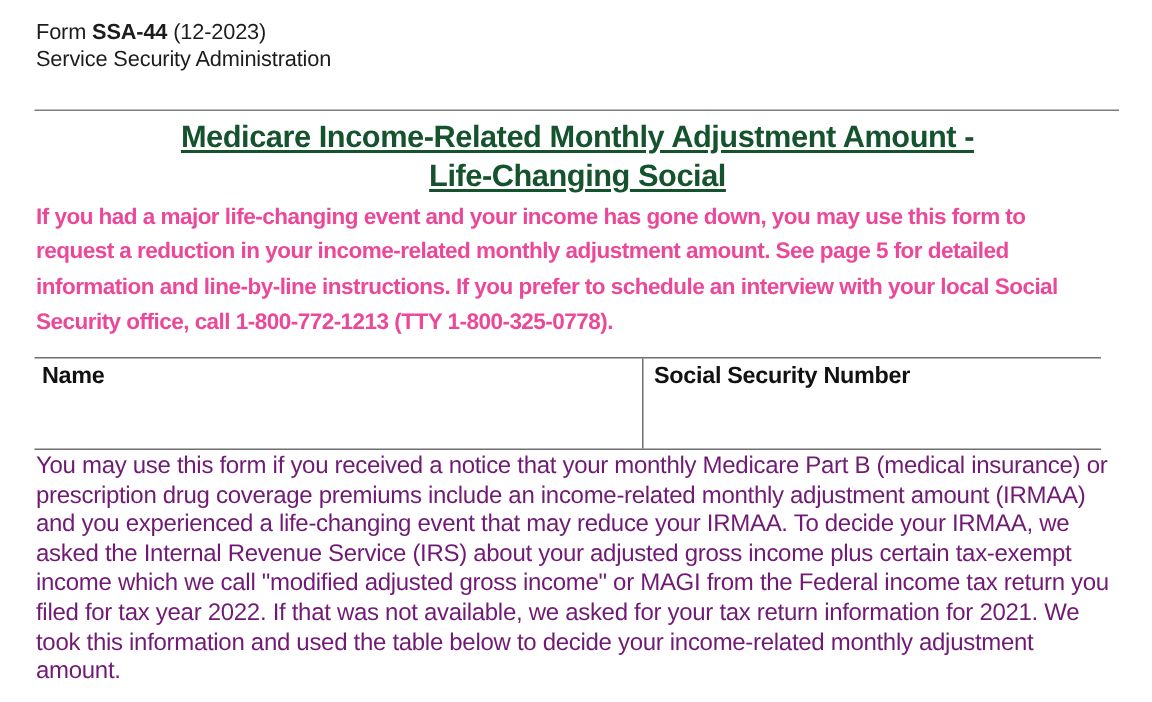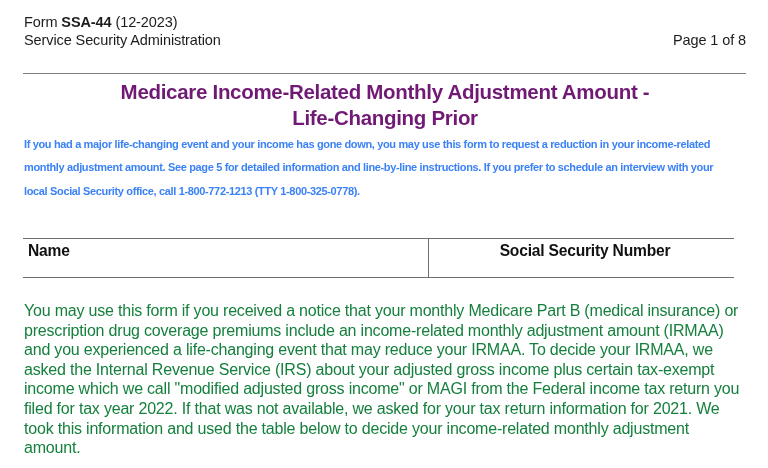--- a/index.html
+++ b/index.html
@@ -154,7 +154,6 @@
       <div>Service Security Administration</div>
     </div>
     <div class="header-right">
-      <div>Page 1 of 8</div>
     </div>
   </div>
 

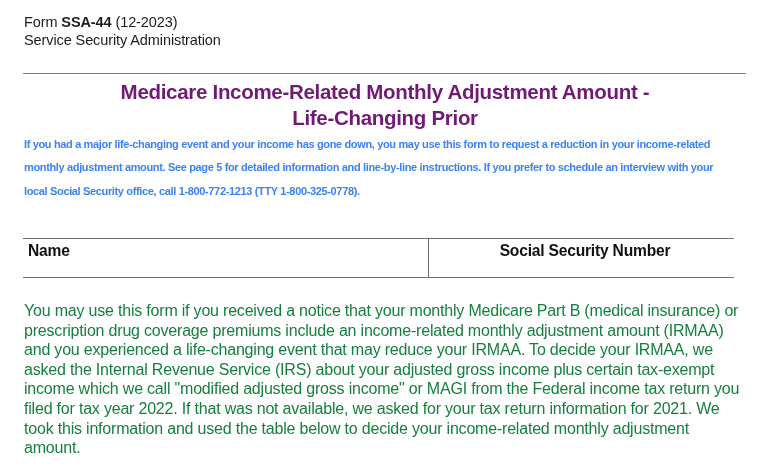--- a/index.html
+++ b/index.html
@@ -73,7 +73,8 @@
     line-height: 26px;
     font-weight: bold;
     letter-spacing: -0.3px;
-    color: #701a75;
+    color: #14532d;
+    text-decoration: underline;
   }
 
   

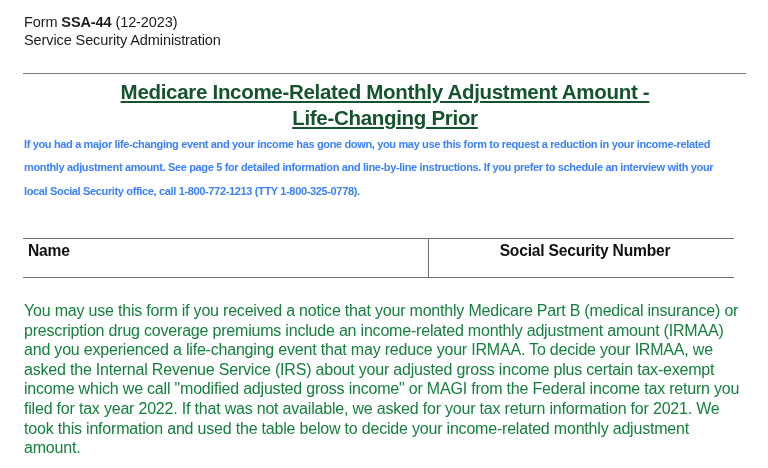--- a/index.html
+++ b/index.html
@@ -162,7 +162,7 @@
 
   <div class="doc-title">
     <div>Medicare Income-Related Monthly Adjustment Amount -</div>
-    <div>Life-Changing Prior</div>
+    <div>Life-Changing Social</div>
   </div>
 
   <div class="lead">If you had a major life-changing event and your income has gone down, you may use this form to request a reduction in your income-related monthly adjustment amount. See page 5 for detailed information and line-by-line instructions. If you prefer to schedule an interview with your local Social Security office, call 1-800-772-1213 (TTY 1-800-325-0778).</div>

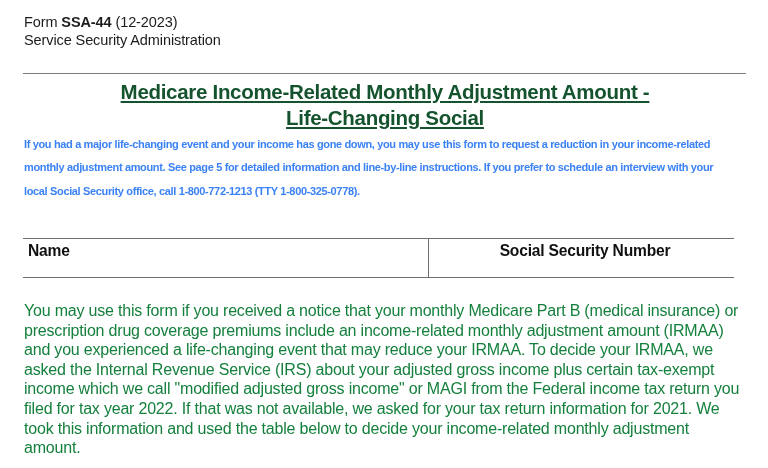--- a/index.html
+++ b/index.html
@@ -83,11 +83,11 @@
     top: 133px;
     left: 24px;
     width: 712px;
-    font-size: 11px;
+    font-size: 15px;
     line-height: 23.3px;
     font-weight: bold;
     letter-spacing: -0.35px;
-    color: #3b82f6;
+    color: #ec4899;
   }
 
   

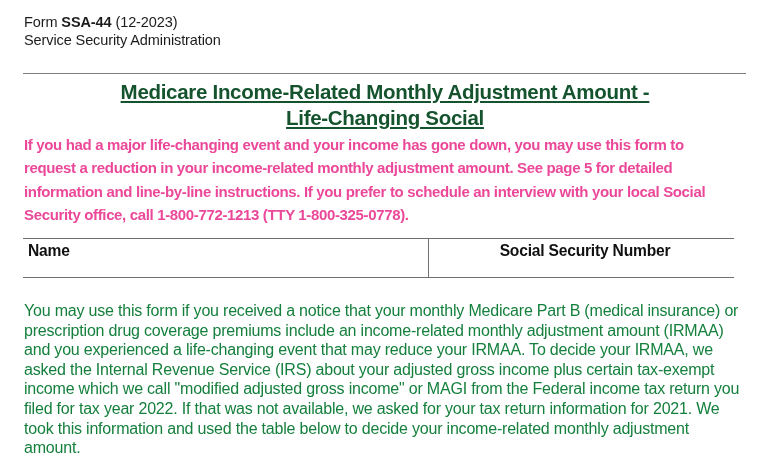--- a/index.html
+++ b/index.html
@@ -96,7 +96,7 @@
     left: 23px;
     top: 238px;
     width: 711px;
-    height: 40px;
+    height: 62px;
     box-sizing: border-box;
     border-top: 1.7px solid #6f6f6f;
     border-bottom: 1.7px solid #6f6f6f;

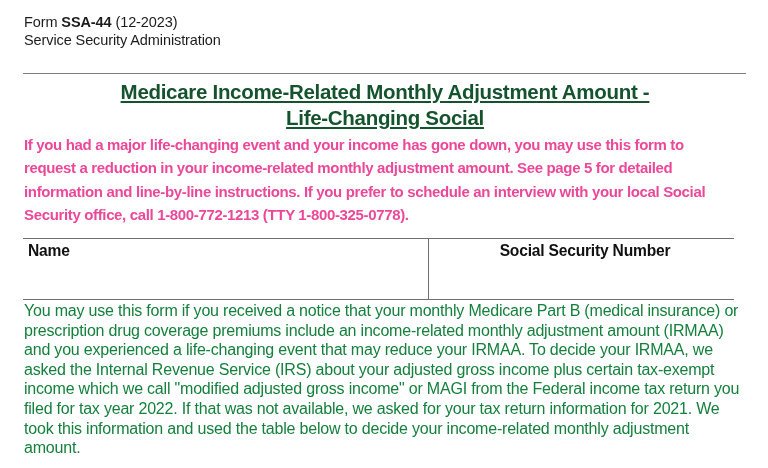--- a/index.html
+++ b/index.html
@@ -114,7 +114,6 @@
   .field-cell.ssn-cell {
     flex: 1;
     padding-left: 7px;
-    text-align: center;
   }
   .field-label {
     font-size: 15.6px;

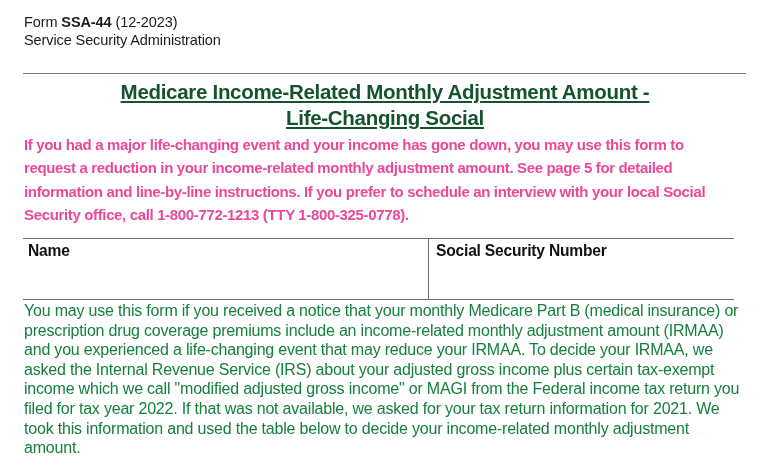--- a/index.html
+++ b/index.html
@@ -140,7 +140,7 @@
     font-size: 16px;
     line-height: 19.6px;
     letter-spacing: -0.2px;
-    color: #15803d;
+    color: #701a75;
   }
 </style>
 </head>

